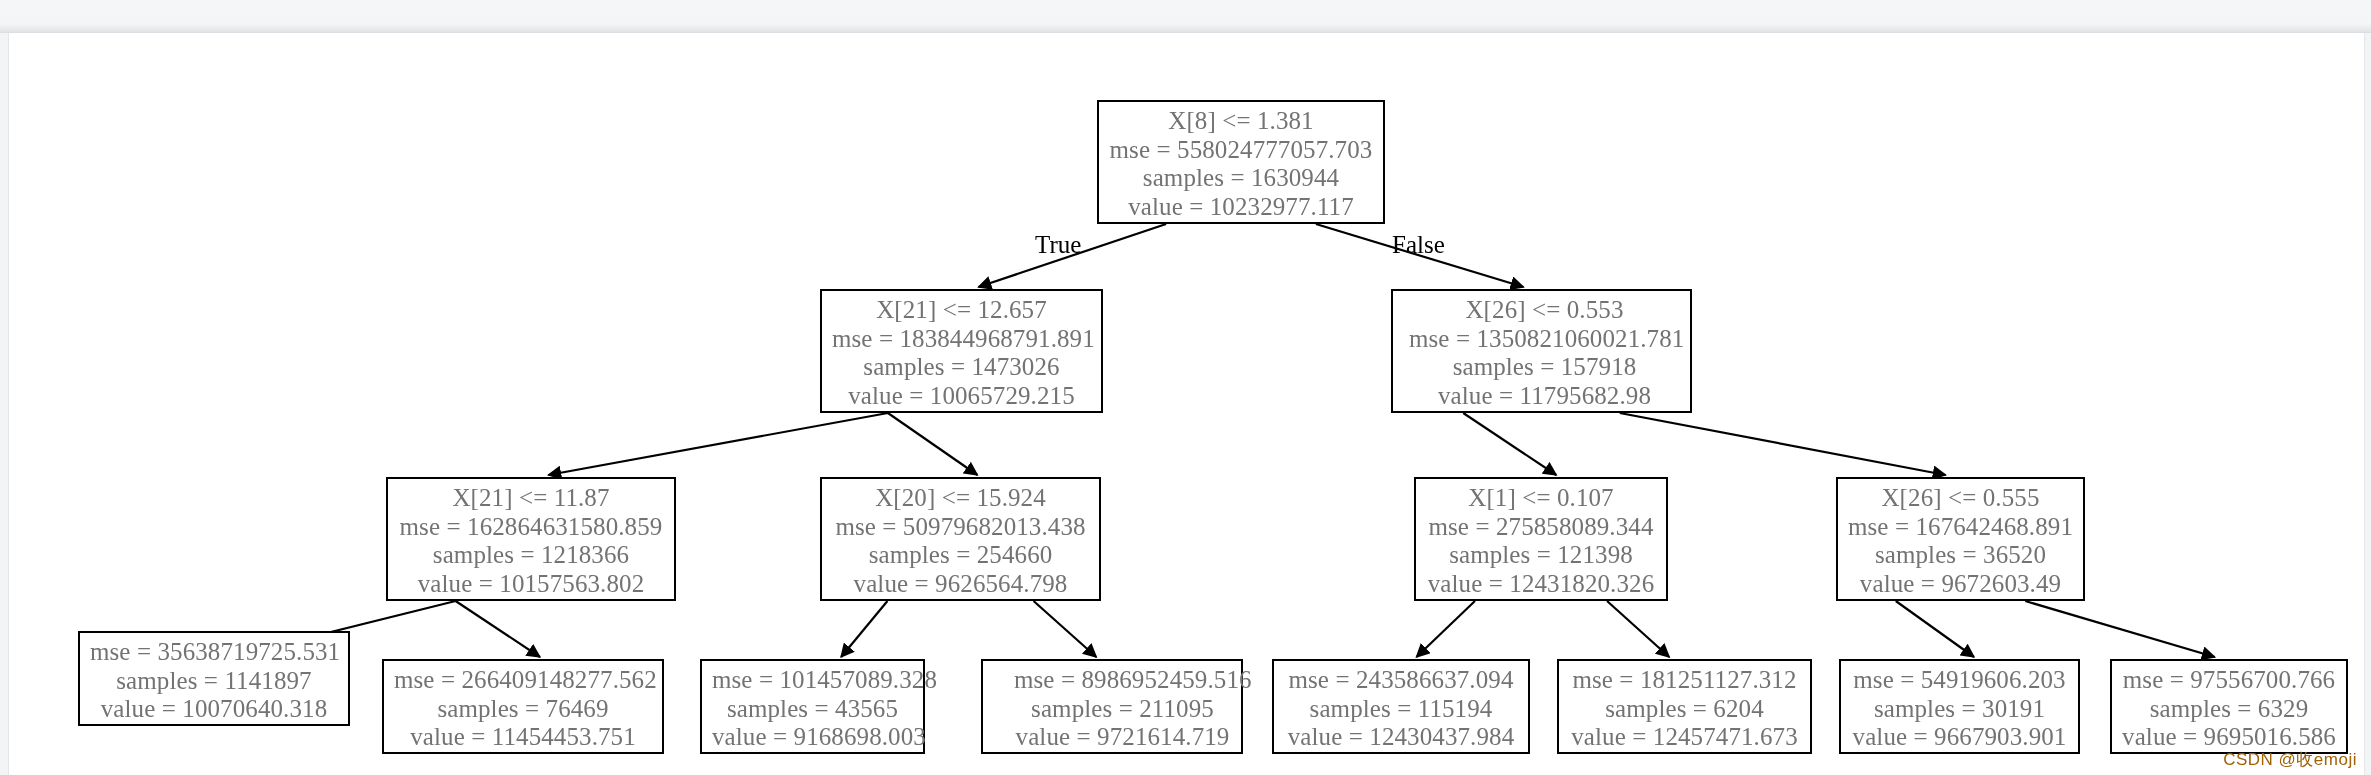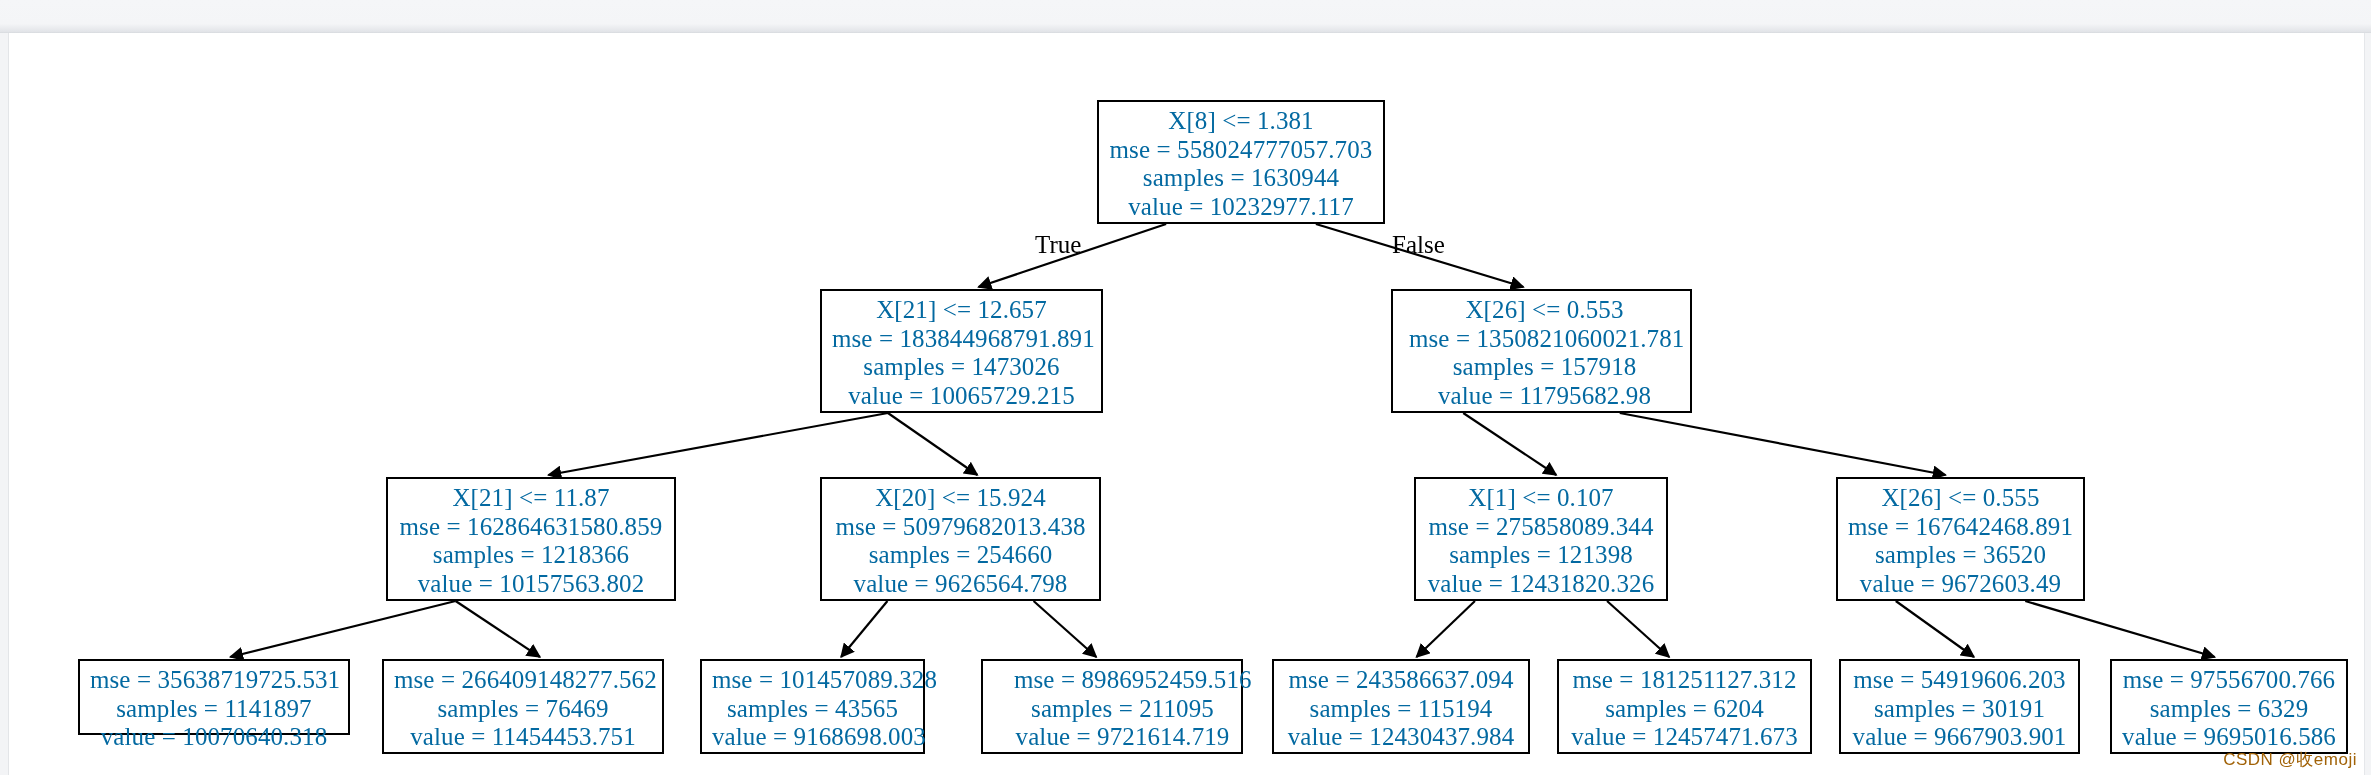--- a/index.html
+++ b/index.html
@@ -69,7 +69,7 @@
     border: 2px solid #000000;
     background: #ffffff;
     text-align: center;
-    color: #0369a1;
+    color: #737373;
     font-size: 25px;
     line-height: 28.5px;
     padding: 5px 10px 6px 10px;

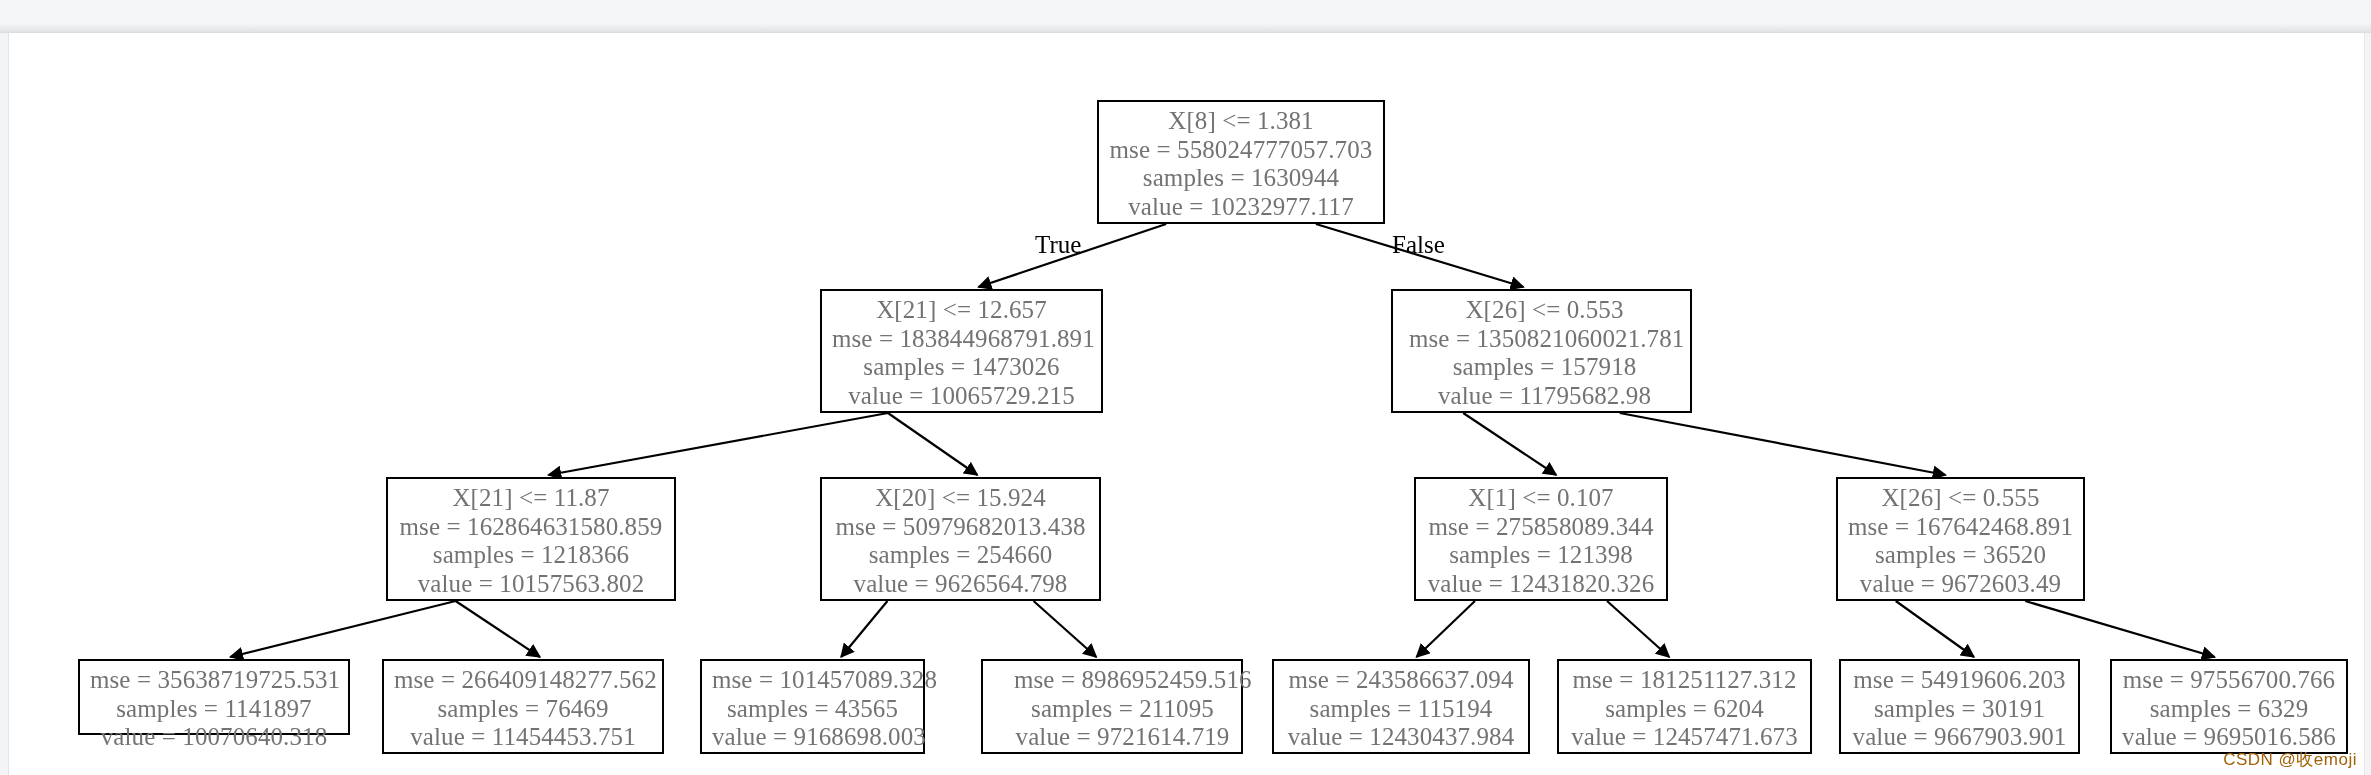--- a/index.html
+++ b/index.html
@@ -174,7 +174,7 @@
           <span class="ln">samples = 36520</span>
           <span class="ln">value = 9672603.49</span>
         </div>
-        <div class="node" style="left: 78px; top: 659px; width: 272px; height: 76px;">
+        <div class="node" style="left: 78px; top: 631px; width: 272px; height: 95px;">
           <span class="ln">mse = 35638719725.531</span>
           <span class="ln">samples = 1141897</span>
           <span class="ln">value = 10070640.318</span>

